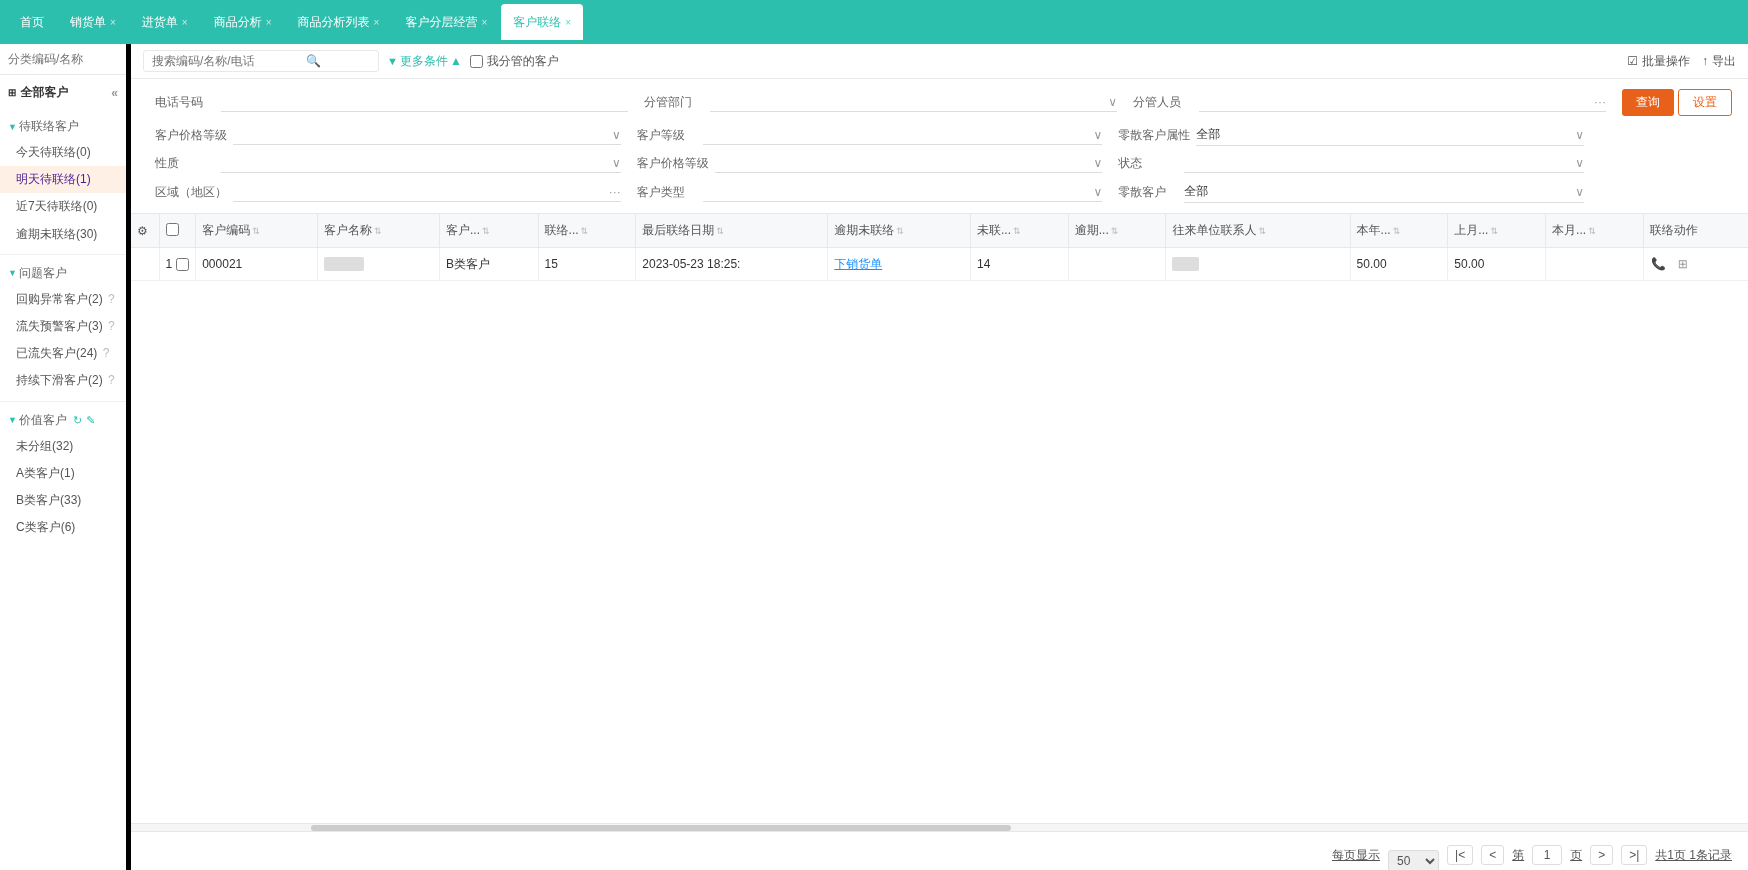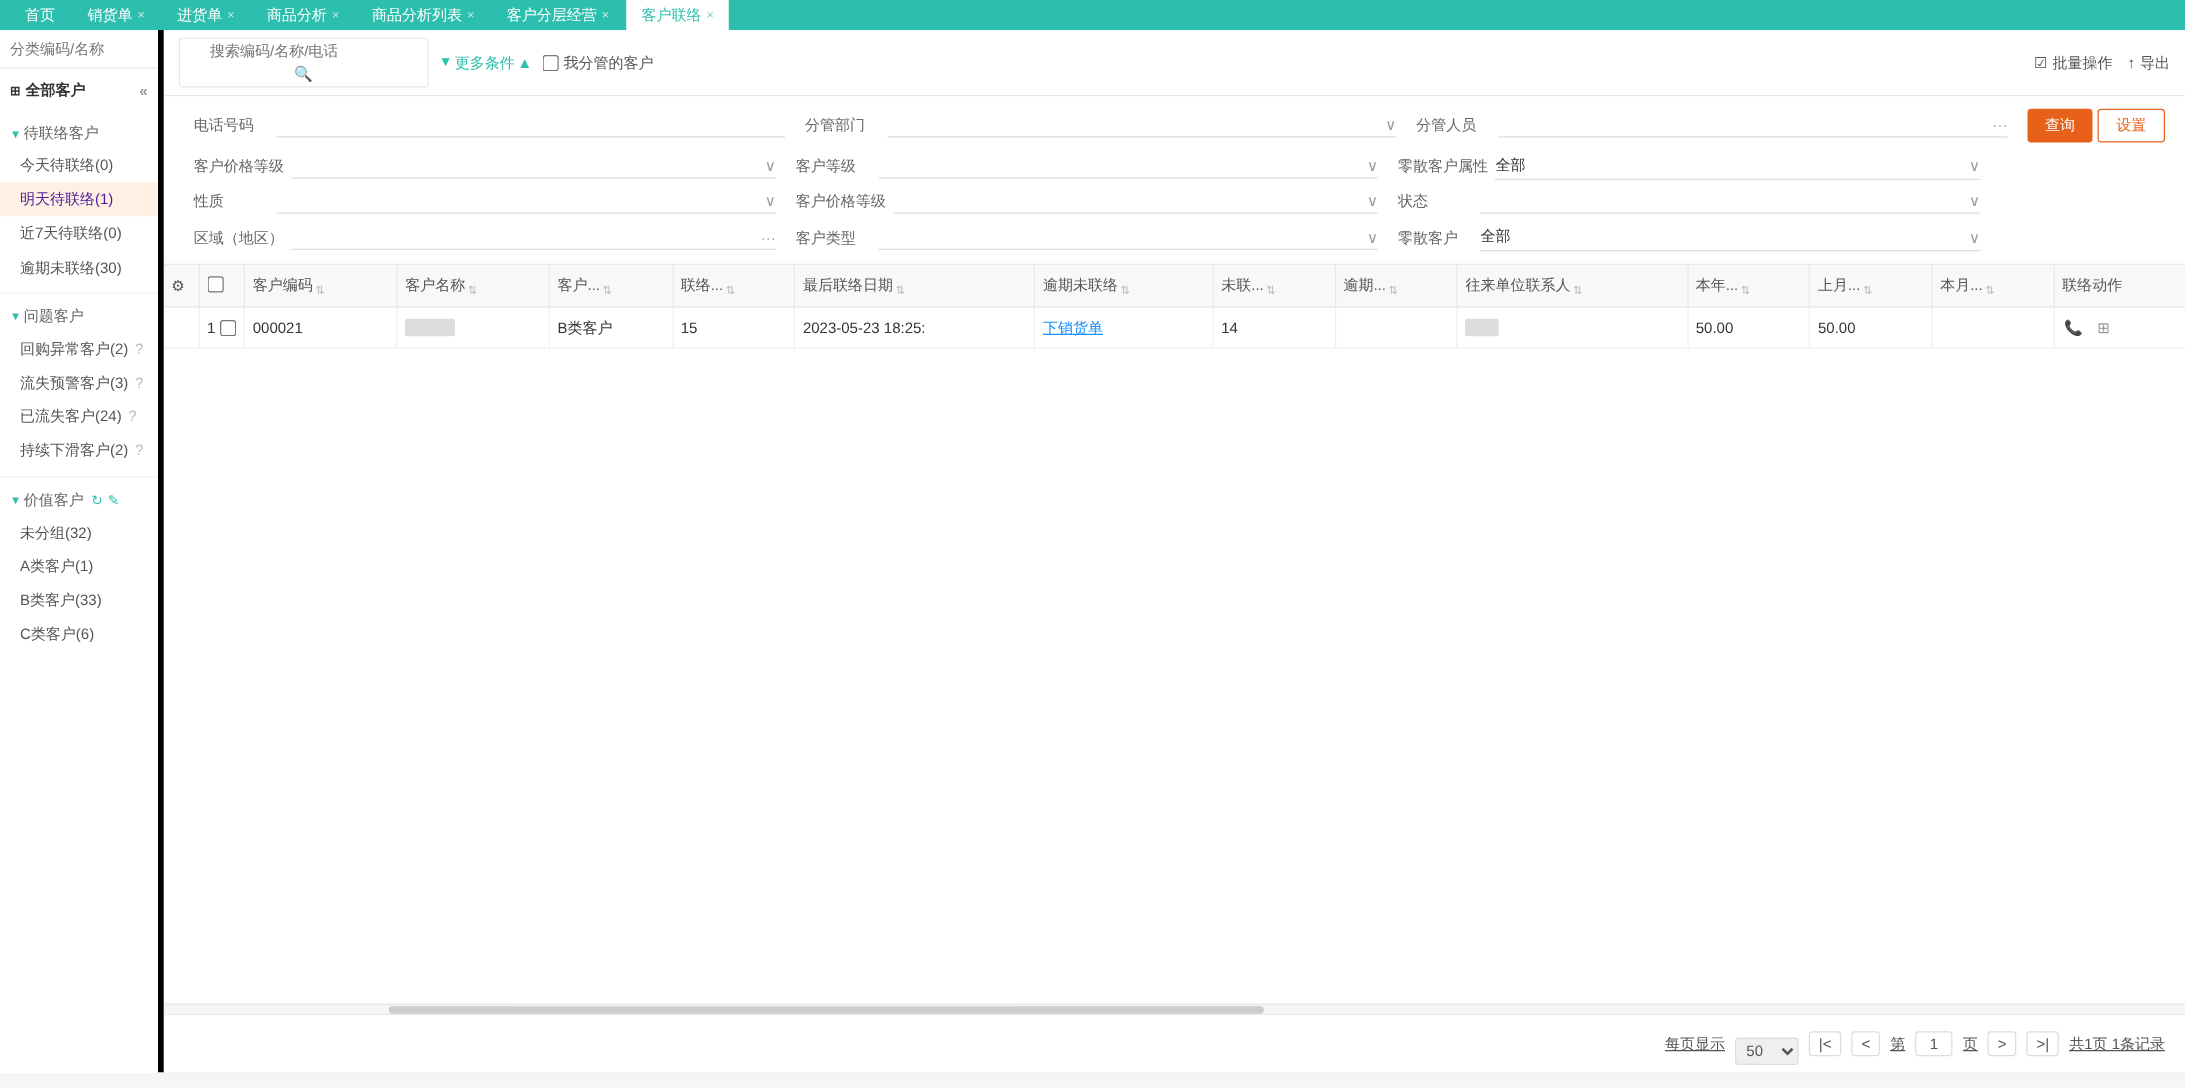--- a/index.html
+++ b/index.html
@@ -8,7 +8,7 @@
     
     .top-nav {
       background: #2dbfad;
-      height: 24px;
+      height: 44px;
       display: flex;
       align-items: center;
       padding: 0 8px;

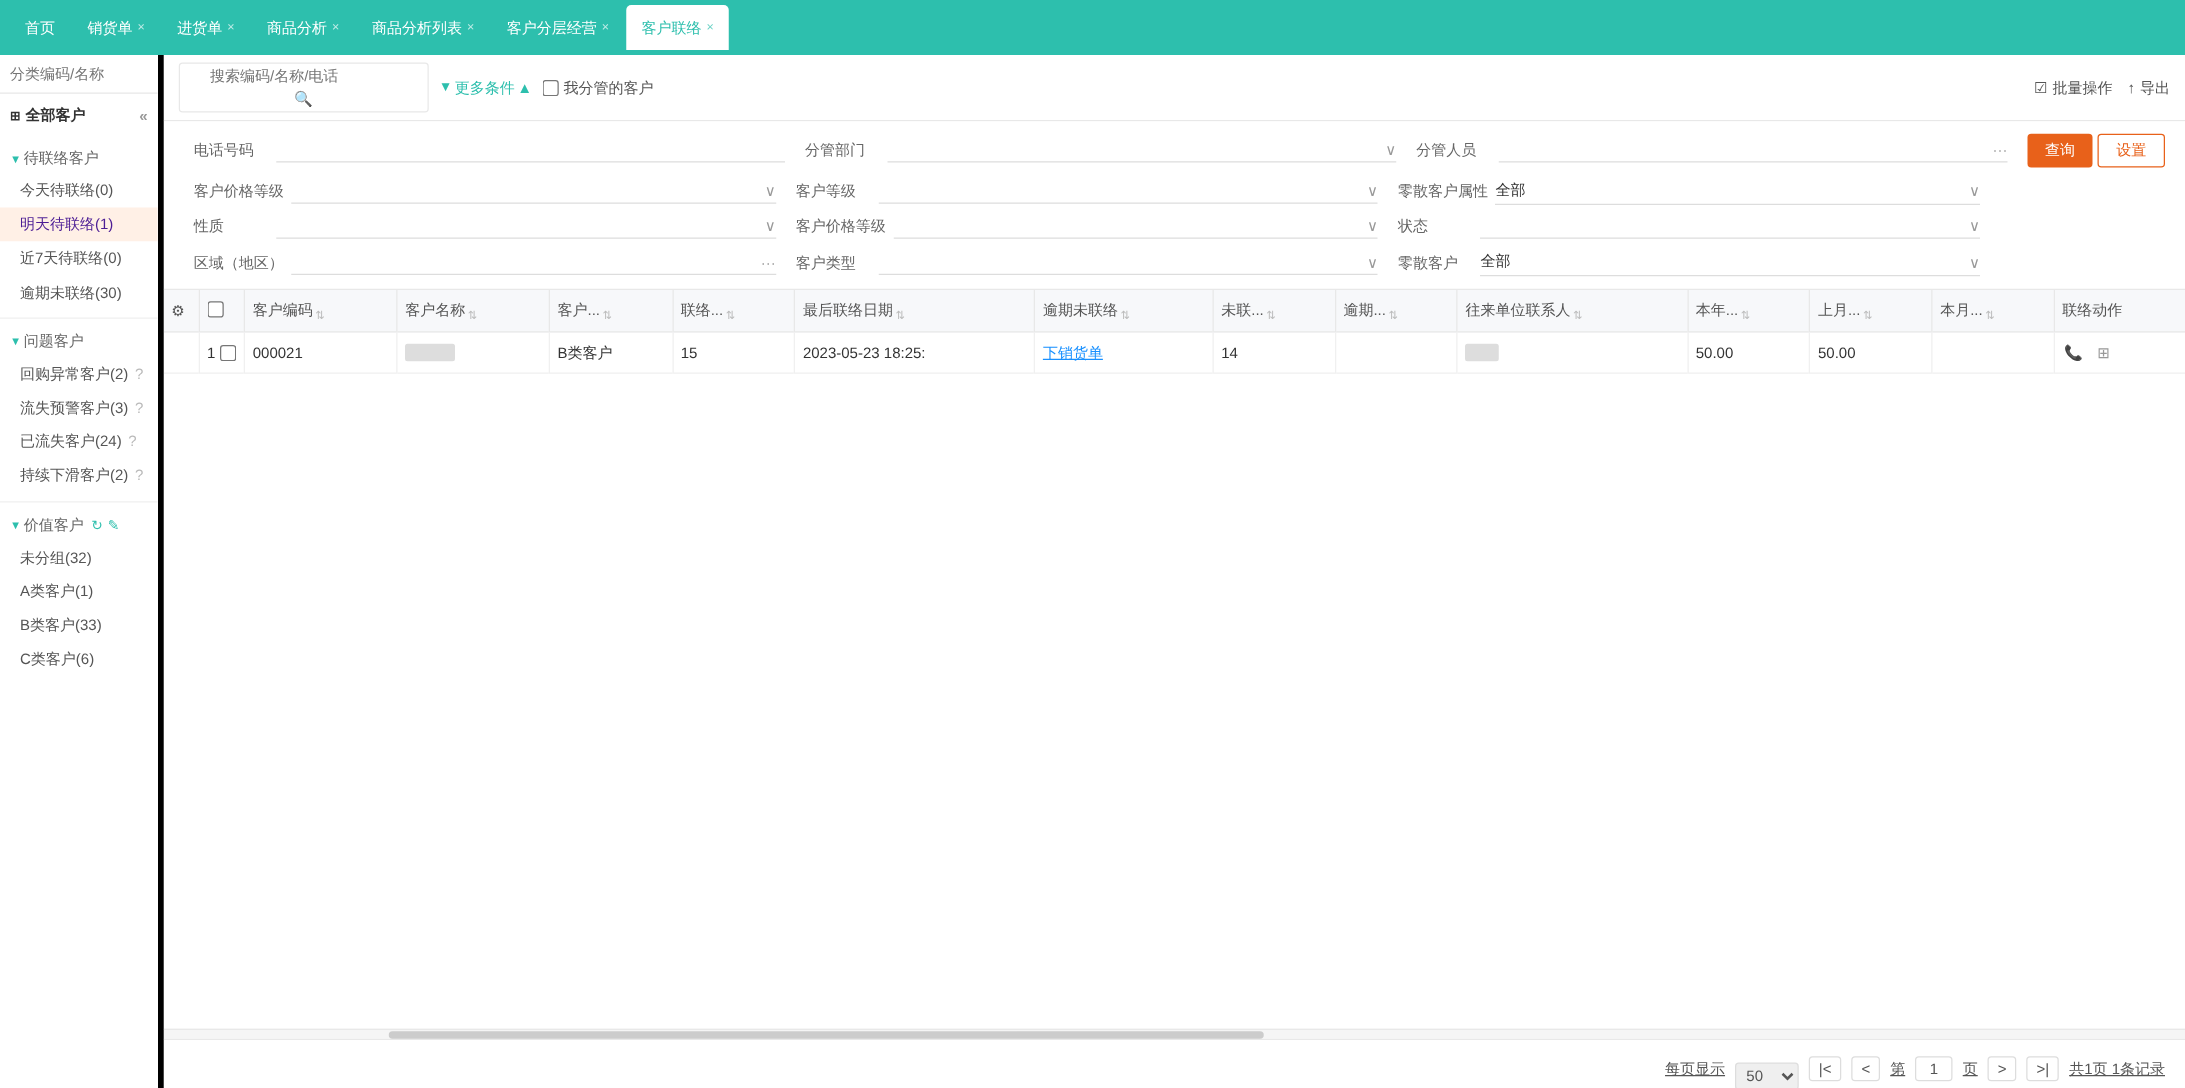--- a/index.html
+++ b/index.html
@@ -129,8 +129,7 @@
       border-radius: 3px;
       padding: 3px 8px;
       gap: 4px;
-      width: 200px;
-      flex-direction: column;
+      width: 236px;
     }
     .filter-search input {
       border: none;

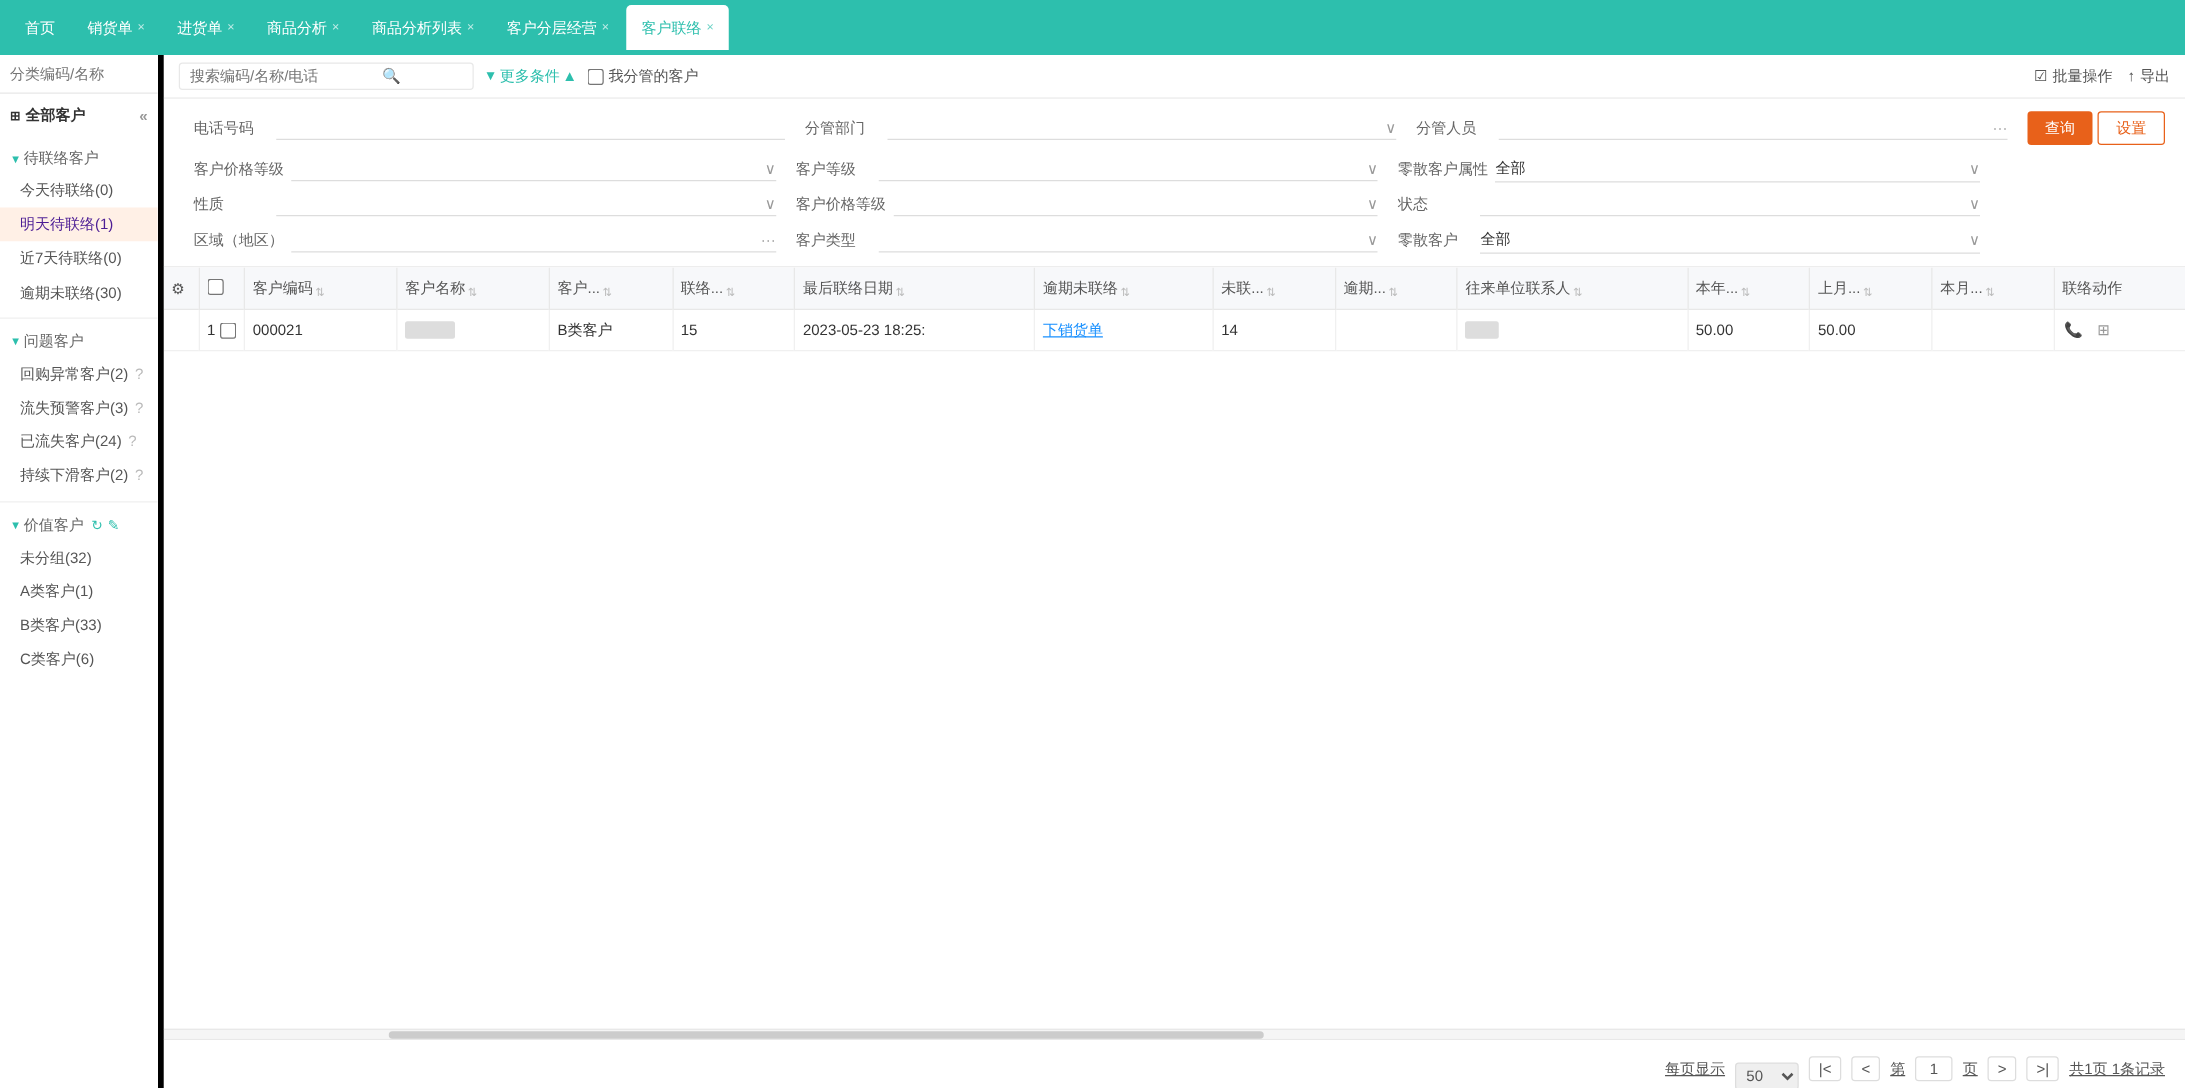--- a/index.html
+++ b/index.html
@@ -287,7 +287,7 @@
     tbody td:last-child { border-right: none; }
     .col-sort {
       display: flex;
-      align-items: flex-end;
+      align-items: center;
       gap: 2px;
     }
     .sort-icon { color: #bbb; font-size: 9px; }

